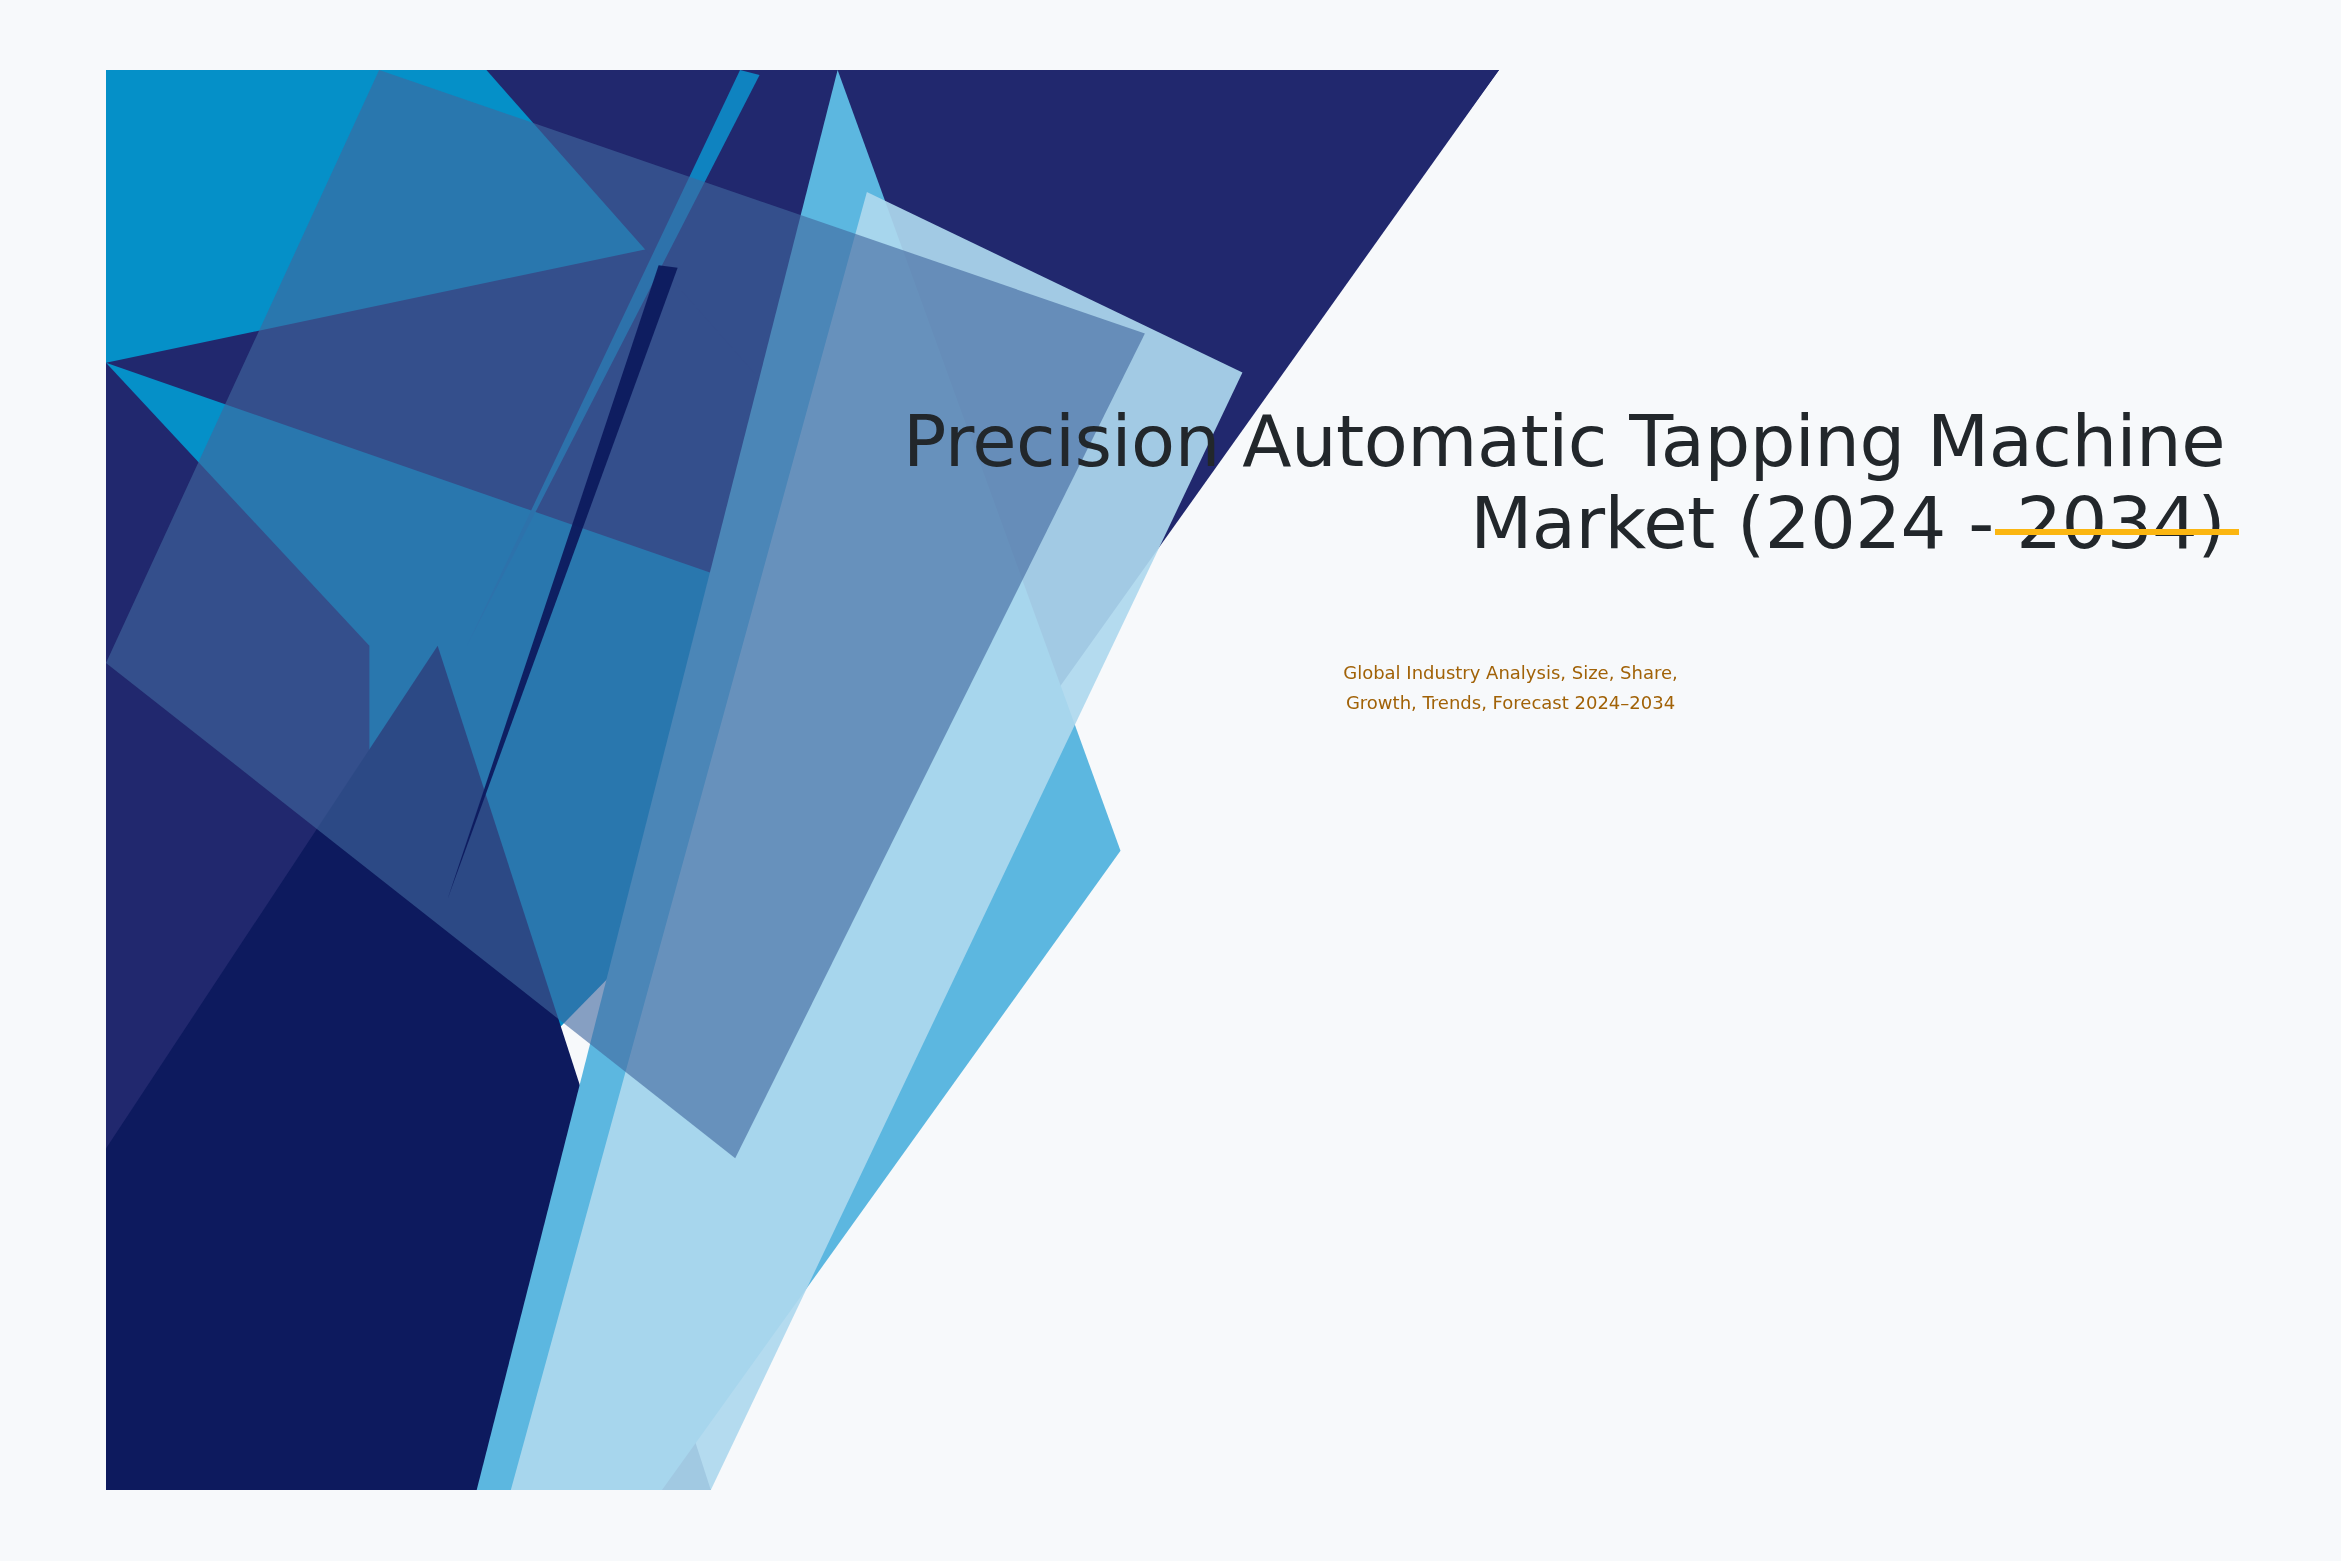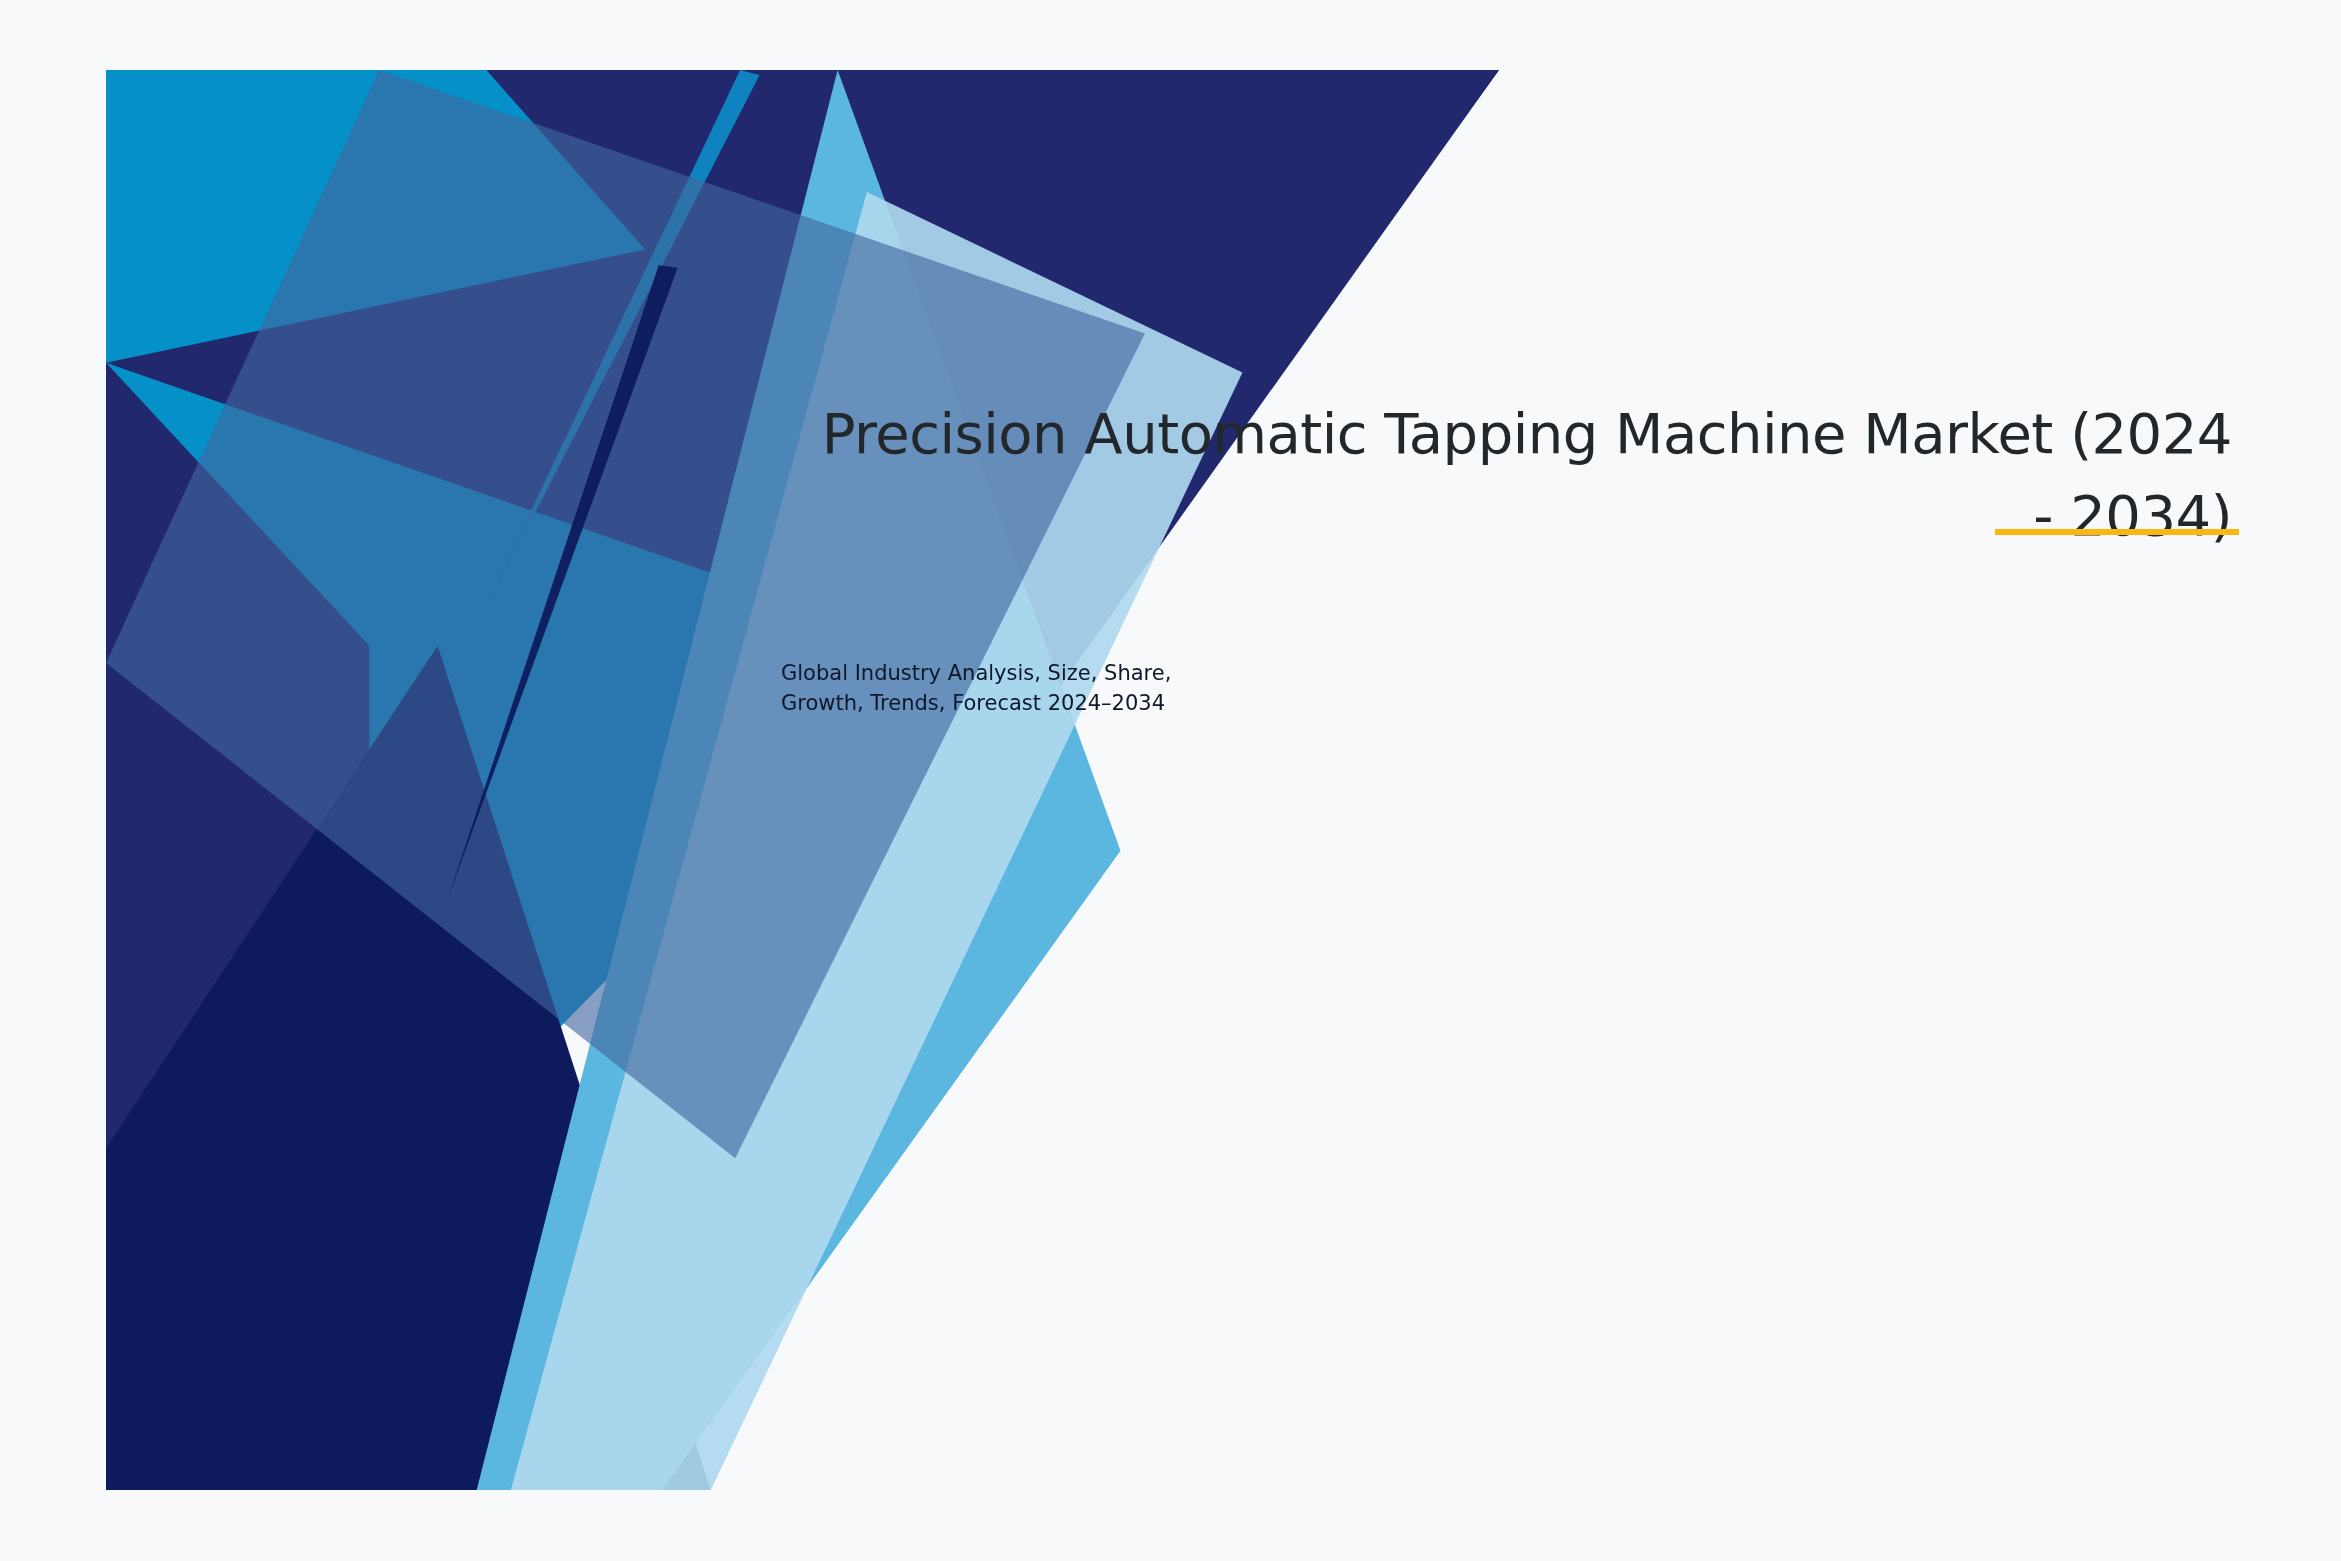--- a/index.html
+++ b/index.html
@@ -44,10 +44,10 @@
   }
 
   #report-title {
-    margin: 8px;
+    margin: 15px;
     font-family: "DejaVu Sans", sans-serif;
     font-weight: normal;
-    font-size: 56px;
+    font-size: 72px;
     line-height: 82px;
     letter-spacing: -0.5px;
     color: #22272B;

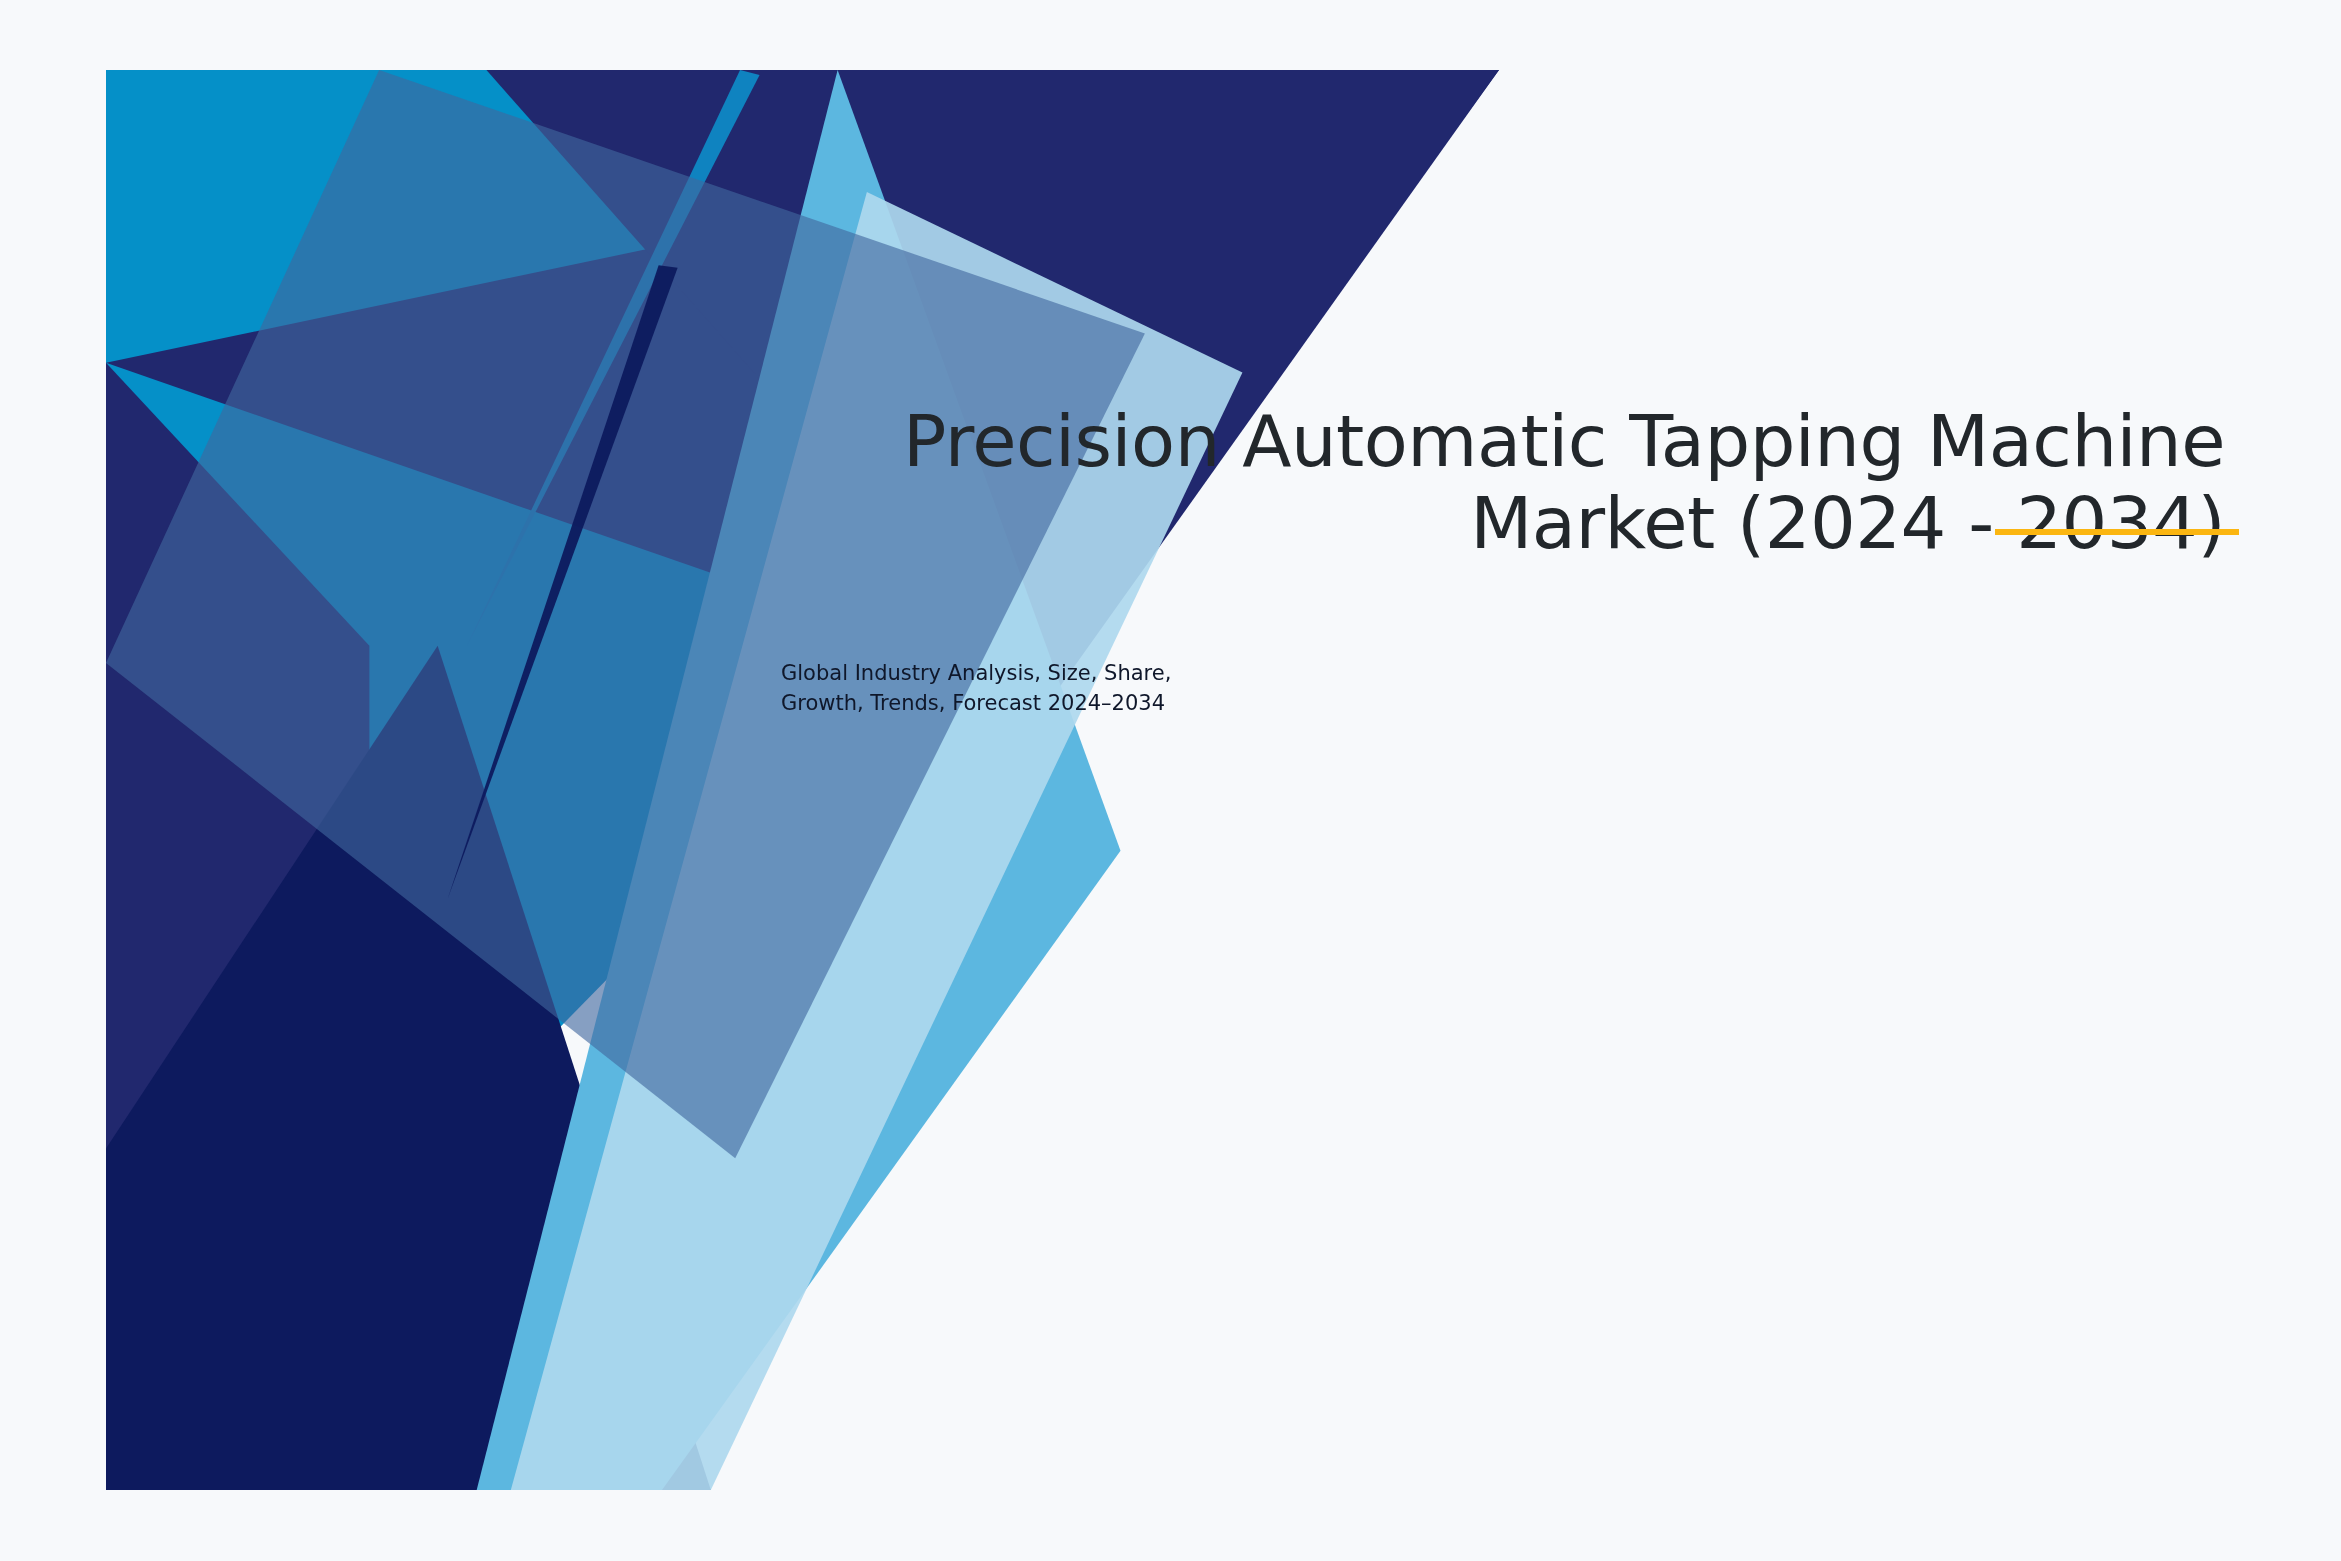--- a/index.html
+++ b/index.html
@@ -69,12 +69,12 @@
     left: 0;
     top: 273px;
     width: 1459px;
-    text-align: left;
+    text-align: center;
     font-family: "DejaVu Sans", sans-serif;
     font-weight: normal;
-    font-size: 21px;
+    font-size: 18px;
     line-height: 30px;
-    color: #0f172a;
+    color: #a16207;
     white-space: pre-line;
   }
 </style>

